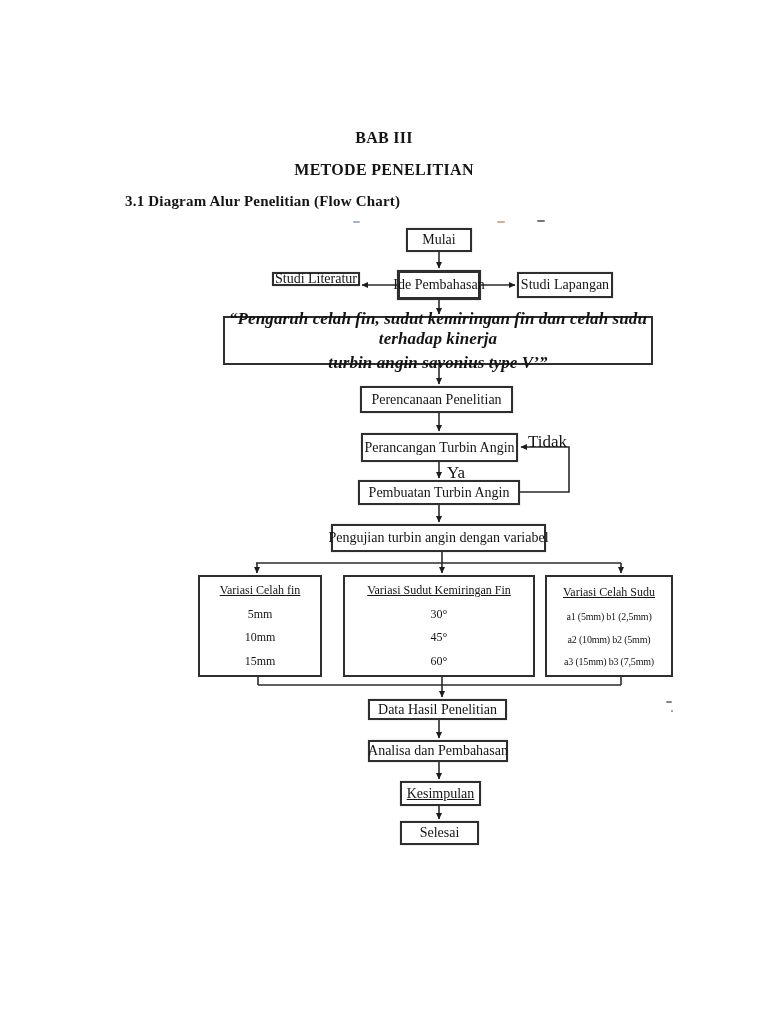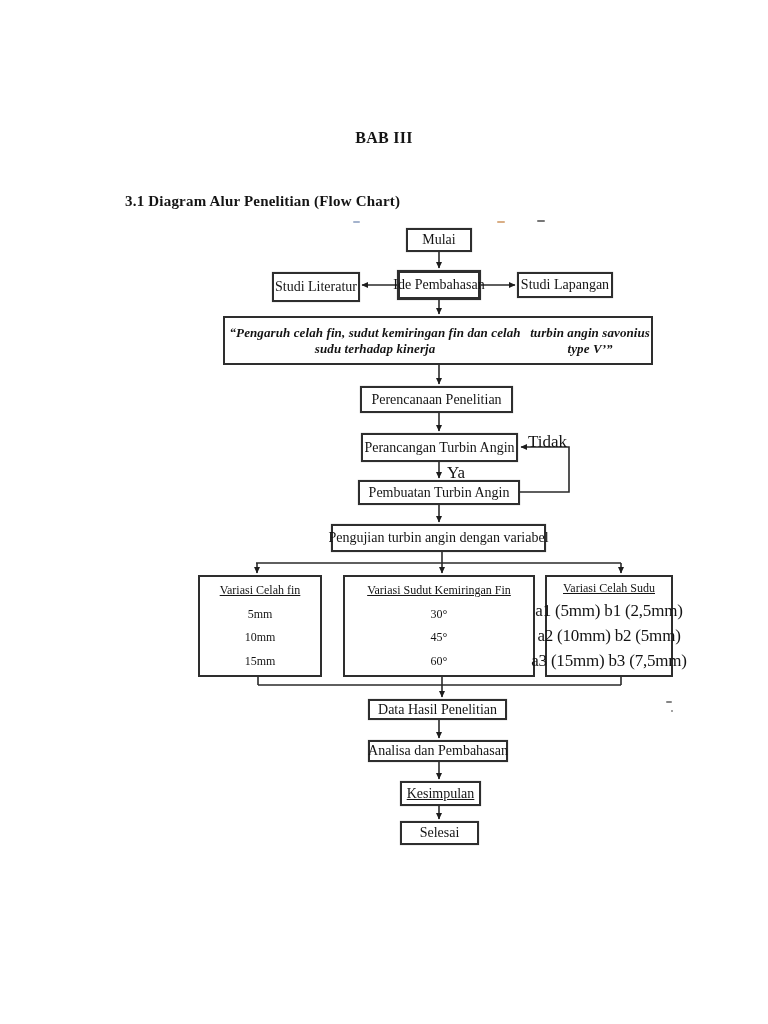--- a/index.html
+++ b/index.html
@@ -70,6 +70,7 @@
 <div class="page">
 
   <div class="h-bab">BAB III</div>
+  <div class="h-metode">METODE PENELITIAN</div>
   <div class="h-section">3.1 Diagram Alur Penelitian (Flow Chart)</div>
 
   <svg class="connectors" width="768" height="1024" viewBox="0 0 768 1024">

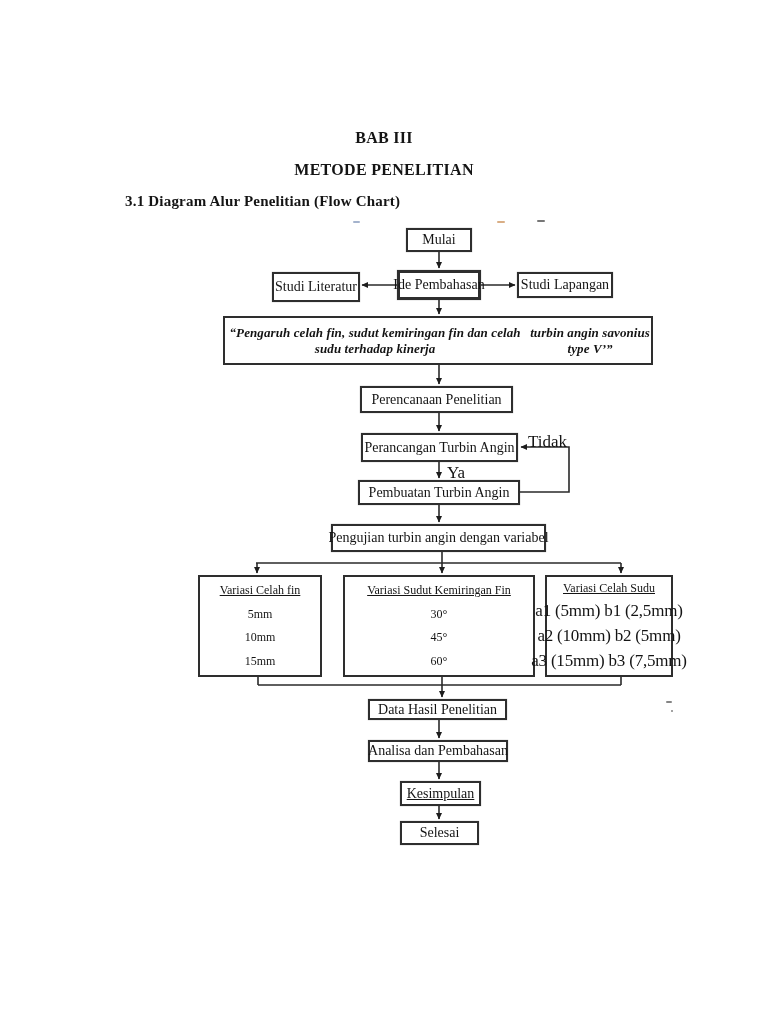--- a/index.html
+++ b/index.html
@@ -108,7 +108,7 @@
 
   <div class="node thick" style="left:397px;top:258px;width:84px;height:30px">Ide Pembahasan</div>
 
-  <div class="node" style="left:272px;top:260px;width:88px;height:30px">Studi Literatur</div>
+  <div class="node" style="left:272px;top:260px;width:88px;height:14px">Studi Literatur</div>
 
   <div class="node" style="left:517px;top:260px;width:96px;height:26px">Studi Lapangan</div>
 

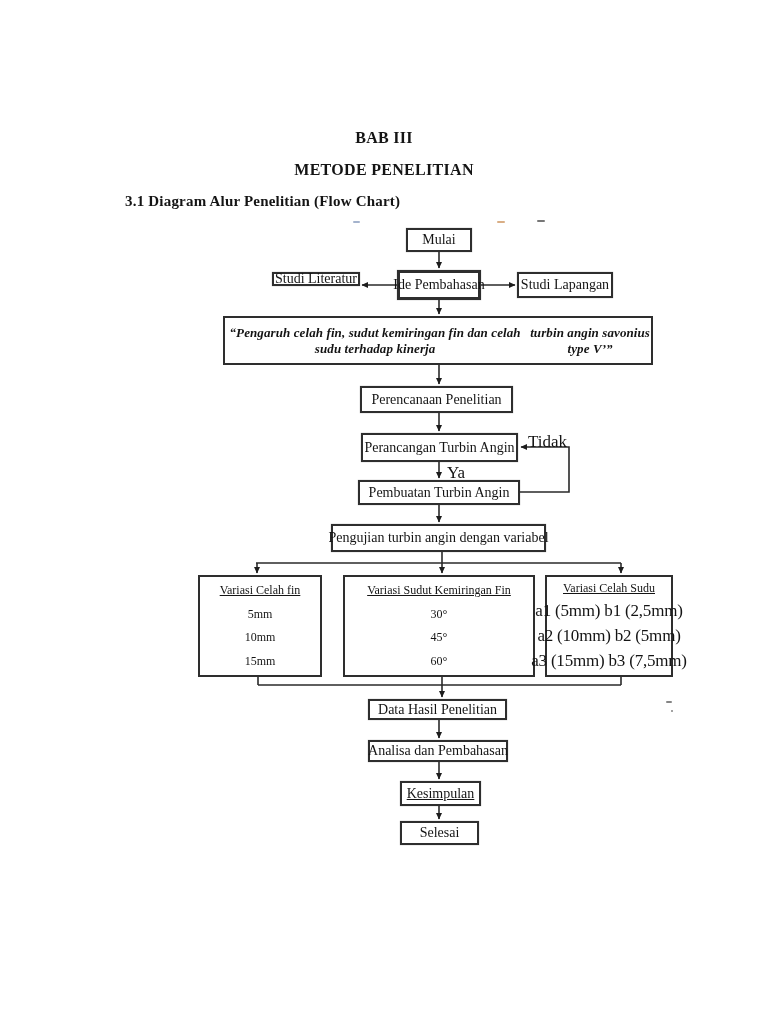--- a/index.html
+++ b/index.html
@@ -39,9 +39,9 @@
     position:absolute;
     border:2px solid #2e2e2e;background:#fff;
     box-sizing:border-box;
-    display:flex;flex-direction:row;align-items:center;justify-content:center;
+    display:flex;flex-direction:column;align-items:center;justify-content:center;
     gap:4px;
-    font-size:13px;font-style:italic;font-weight:bold;
+    font-size:17px;font-style:italic;font-weight:bold;
     text-align:center;letter-spacing:.1px;
   }
   .varbox{

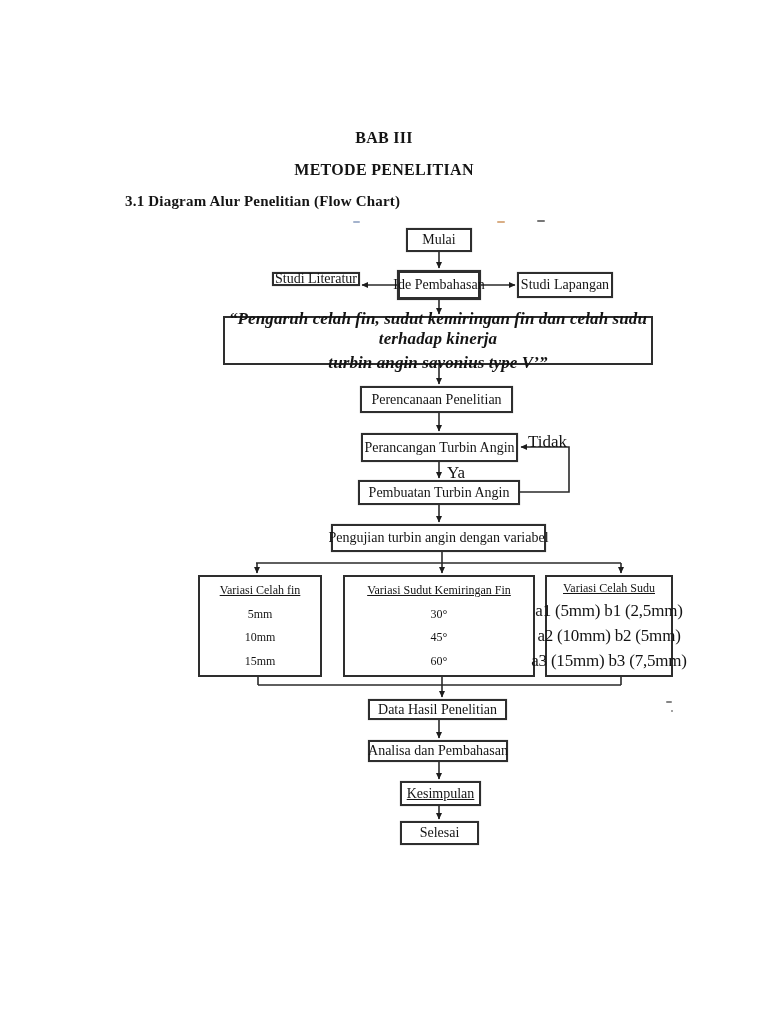--- a/index.html
+++ b/index.html
@@ -57,7 +57,7 @@
     font-size:12px;text-decoration:underline;white-space:nowrap;
   }
   .varitem{font-size:12px;white-space:nowrap;}
-  .varbox.tight .varitem{font-size:17px;letter-spacing:-0.2px;}
+  .varbox.tight .varitem{font-size:10px;letter-spacing:-0.2px;}
   .flow-label{
     position:absolute;font-size:17px;white-space:nowrap;
   }

